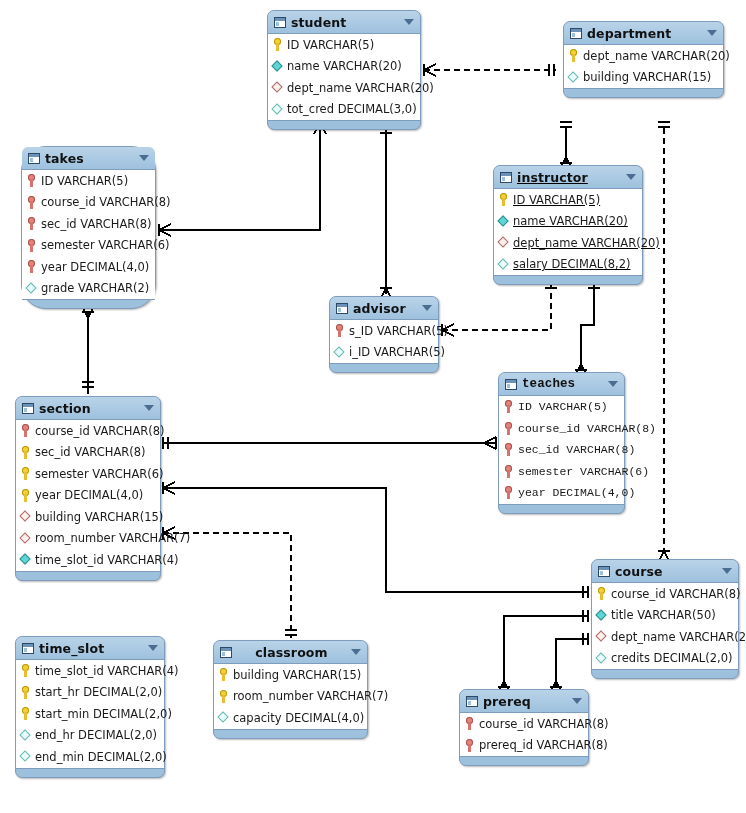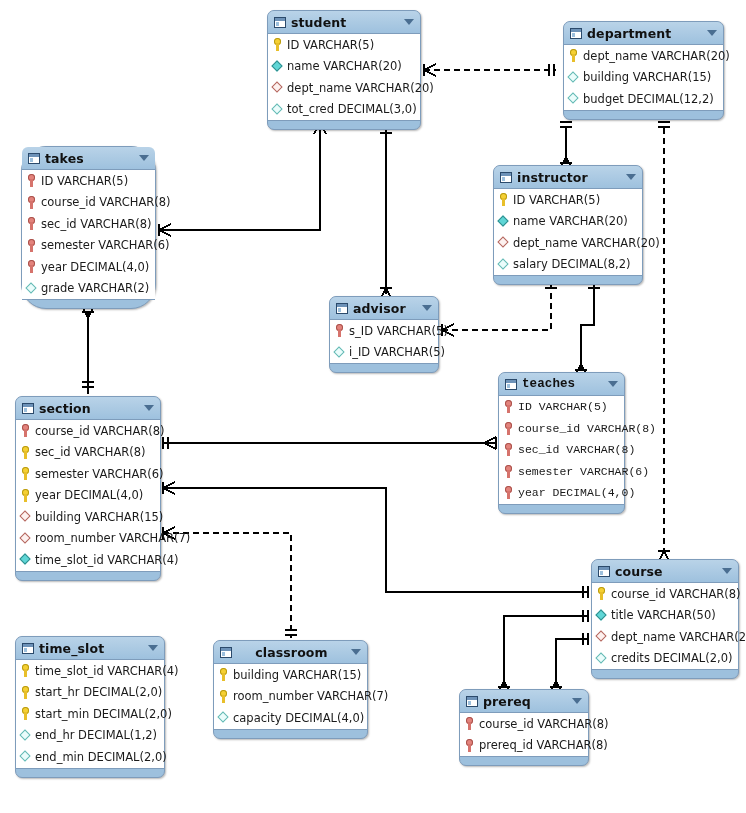--- a/index.html
+++ b/index.html
@@ -205,10 +205,6 @@
             <span class="ico dia dia-w"></span>
             <span>building VARCHAR(15)</span>
           </div>
-          <div class="fld">
-            <span class="ico dia dia-w"></span>
-            <span>budget DECIMAL(12,2)</span>
-          </div>
         </div>
       </div>
       <div class="entity" style="left: 21px; top: 146px; width: 135px; border-radius: 25px;">

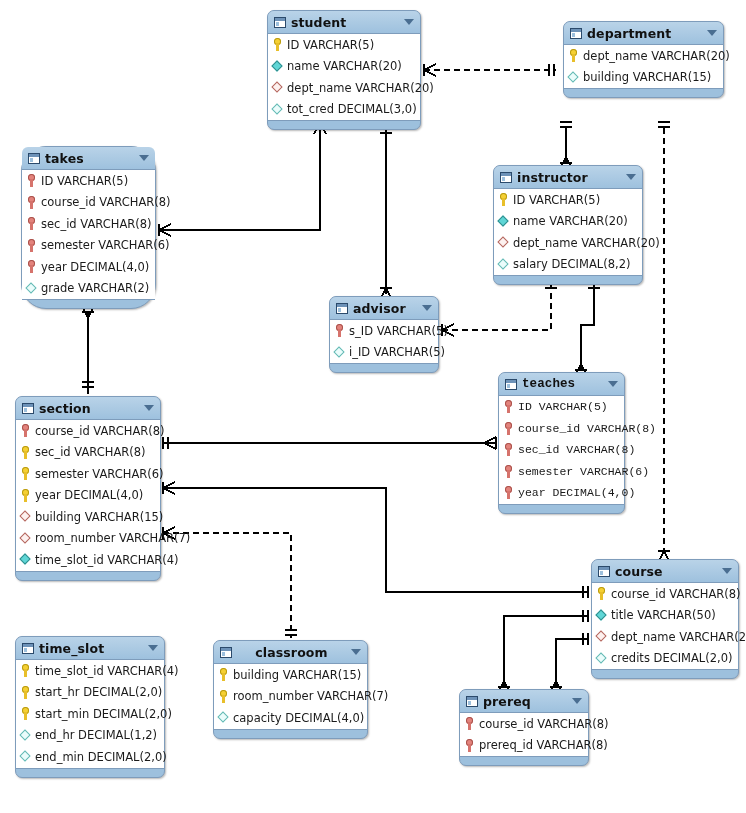--- a/index.html
+++ b/index.html
@@ -240,7 +240,7 @@
           </div>
         </div>
       </div>
-      <div class="entity" style="left: 493px; top: 165px; width: 150px;">
+      <div class="entity" style="left: 493px; top: 165px; width: 150px; text-decoration: underline;">
         <div class="ent-head">
           <span class="win-icon"></span>
           <span class="ent-title">instructor</span>

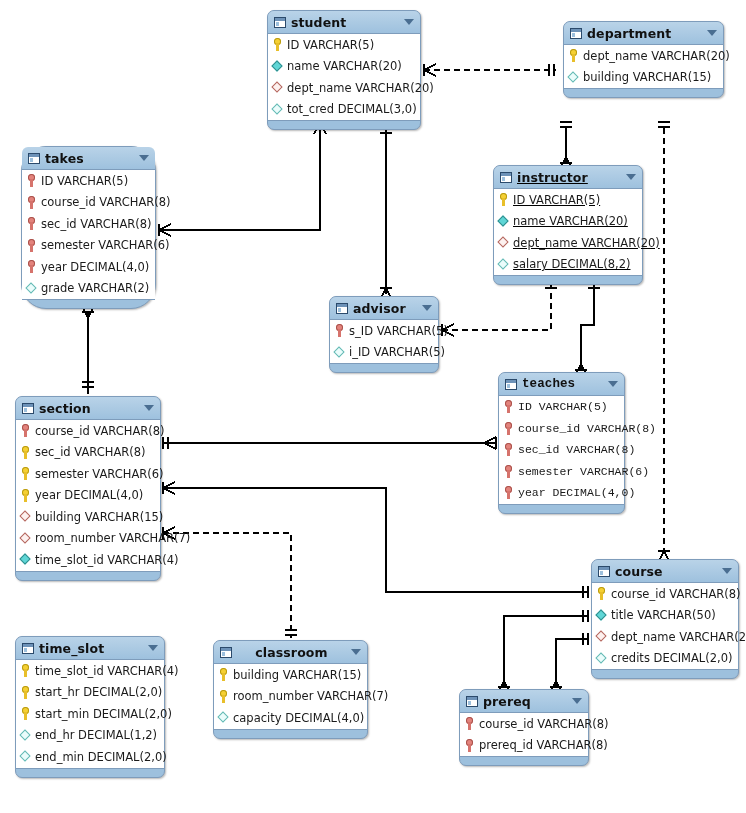--- a/index.html
+++ b/index.html
@@ -394,7 +394,7 @@
           </div>
           <div class="fld">
             <span class="ico dia dia-w"></span>
-            <span>end_hr DECIMAL(1,2)</span>
+            <span>end_hr DECIMAL(2,0)</span>
           </div>
           <div class="fld">
             <span class="ico dia dia-w"></span>

